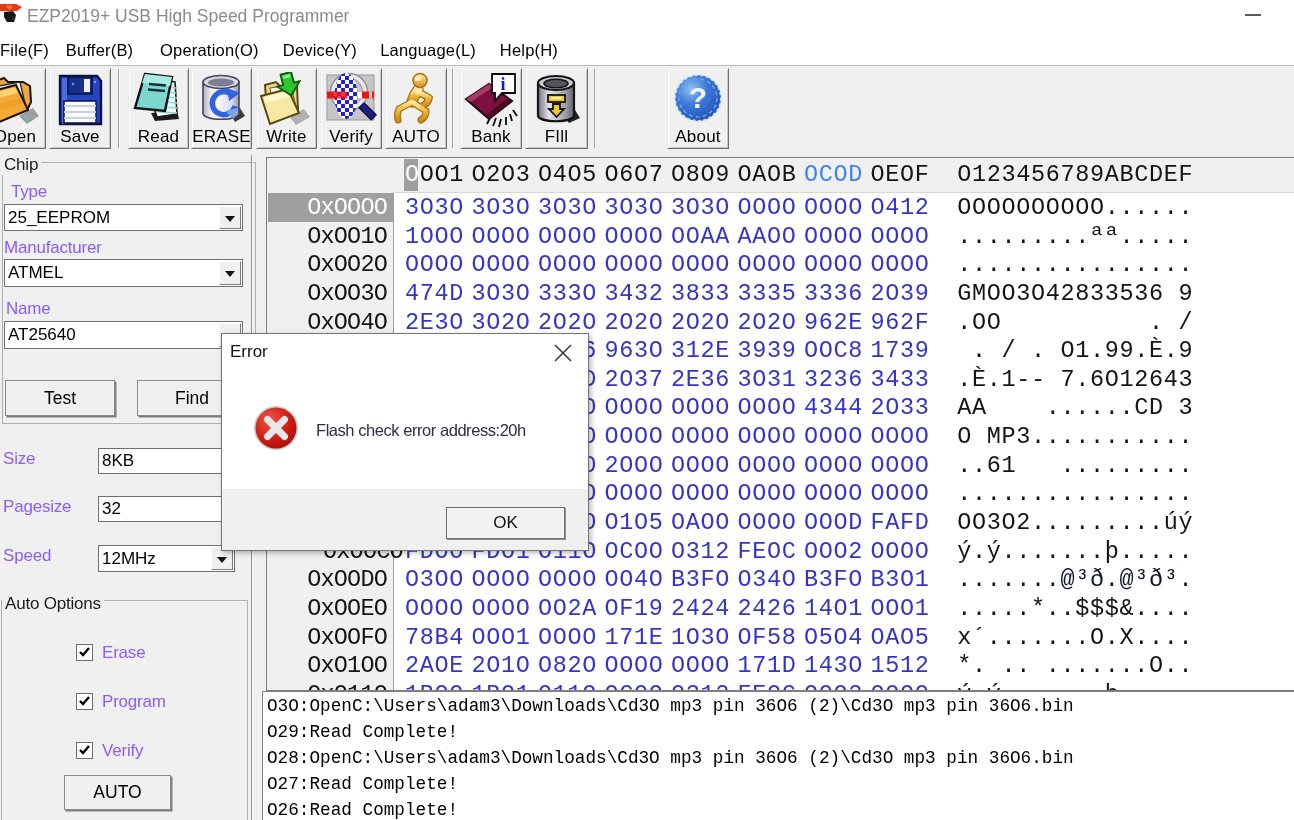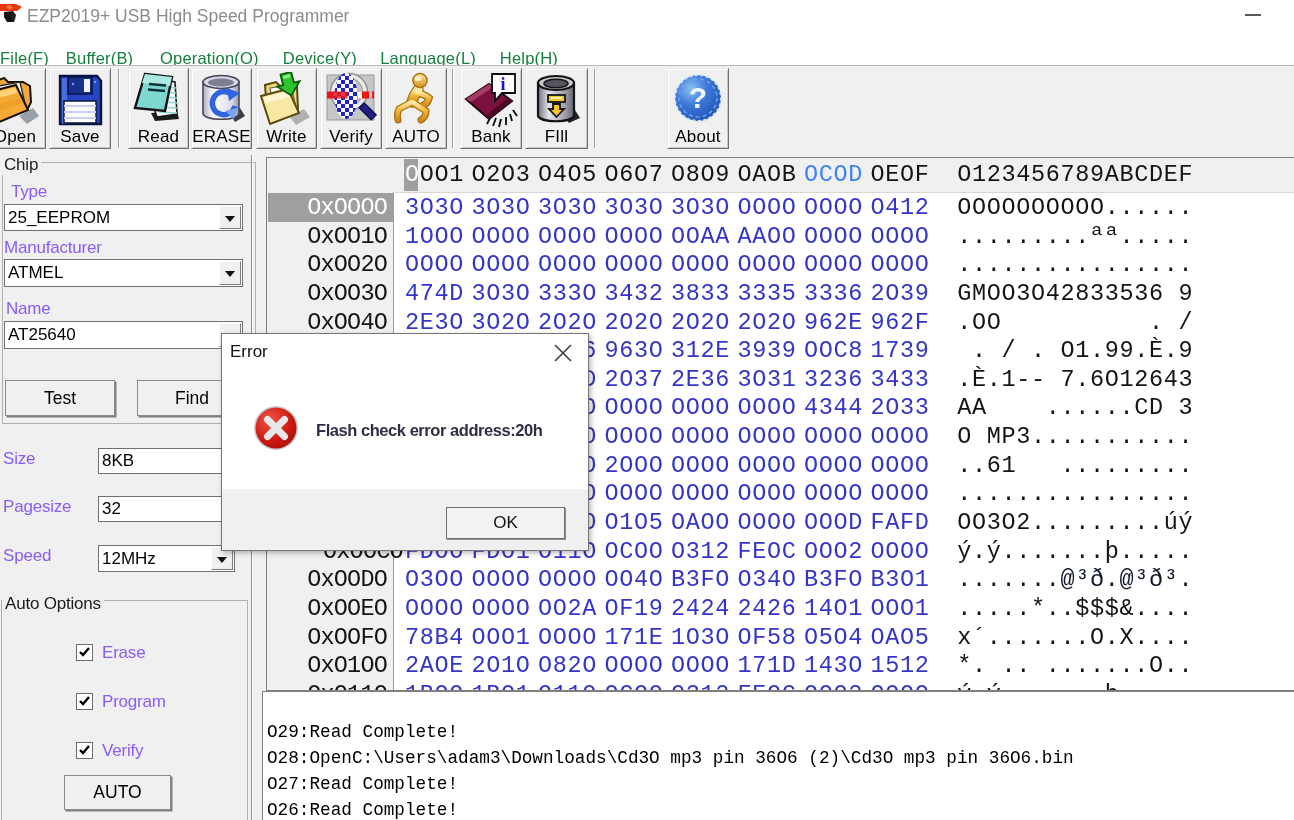--- a/index.html
+++ b/index.html
@@ -7,7 +7,7 @@
 .abs{position:absolute}
 #stage{position:relative;width:1294px;height:820px;background:#fff}
 #titletxt{left:27px;top:6px;font-size:17.5px;color:#8b8b8b}
-.menu{top:49px;font-size:16.5px;letter-spacing:0.2px;color:#15803d}
+.menu{top:41px;font-size:16.5px;letter-spacing:0.2px;color:#000000}
 #menuline{left:0;top:65px;width:1294px;height:1px;background:#b9b9b9}
 #toolbarbg{left:0;top:66px;width:1294px;height:89px;background:#f0f0f0}
 #mainbg{left:0;top:155px;width:1294px;height:665px;background:#f0f0f0}

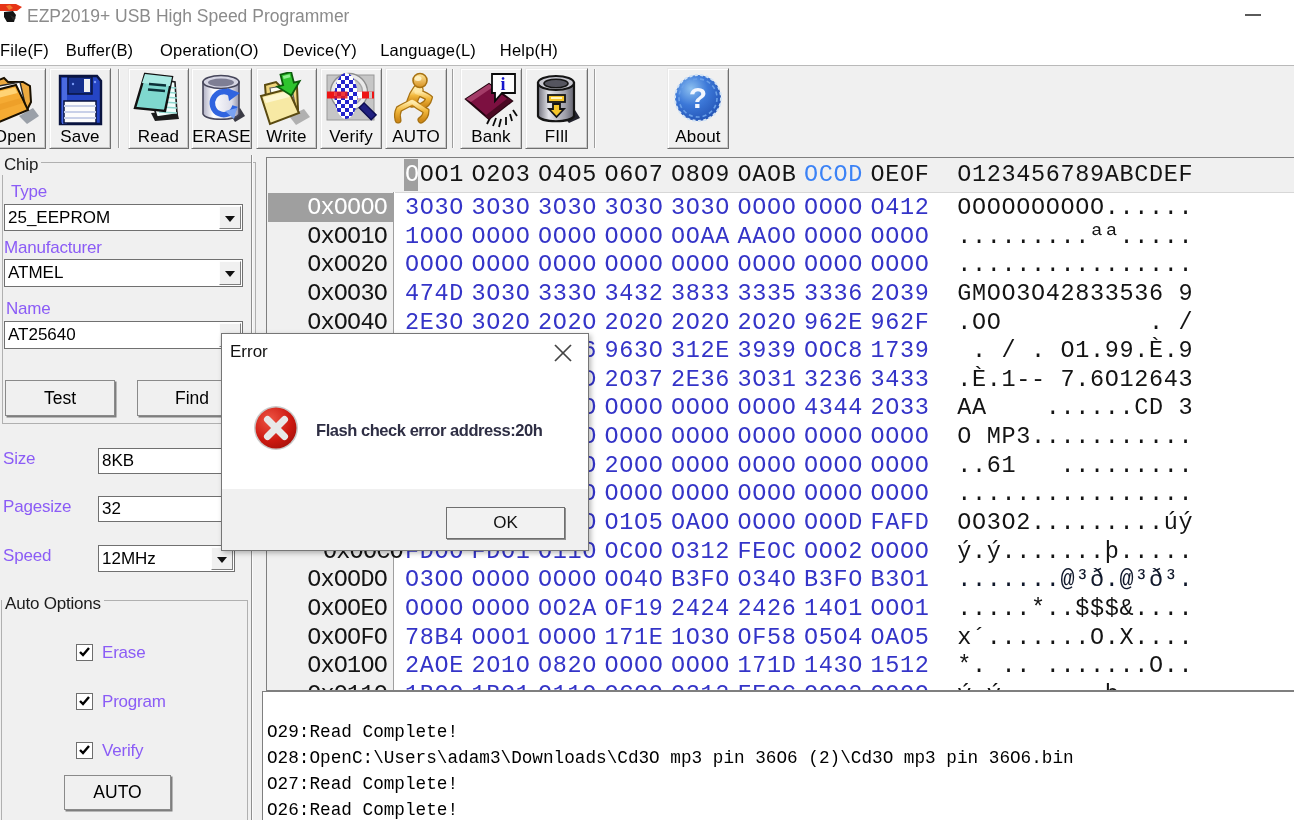--- a/index.html
+++ b/index.html
@@ -51,7 +51,7 @@
  border:1px solid #767676;box-shadow:2px 2px 5px rgba(0,0,0,.28)}
 #dlgfoot{position:absolute;left:0;bottom:0;width:100%;height:61px;background:#f0f0f0}
 #dlgtitle{position:absolute;left:8px;top:8px;font-size:17px;color:#111}
-#dlgmsg{position:absolute;left:94px;top:87px;font-size:16.5px;font-weight:700;
+#dlgmsg{position:absolute;left:94px;top:87px;font-size:16.5px;font-weight:400;
  color:#2e2e44;letter-spacing:-0.45px}
 #okbtn{position:absolute;left:224px;top:173px;width:119px;height:32px;background:#f2f2f2;
  border:1px solid #6f6f6f;box-shadow:1px 1px 0 #8f8f8f;

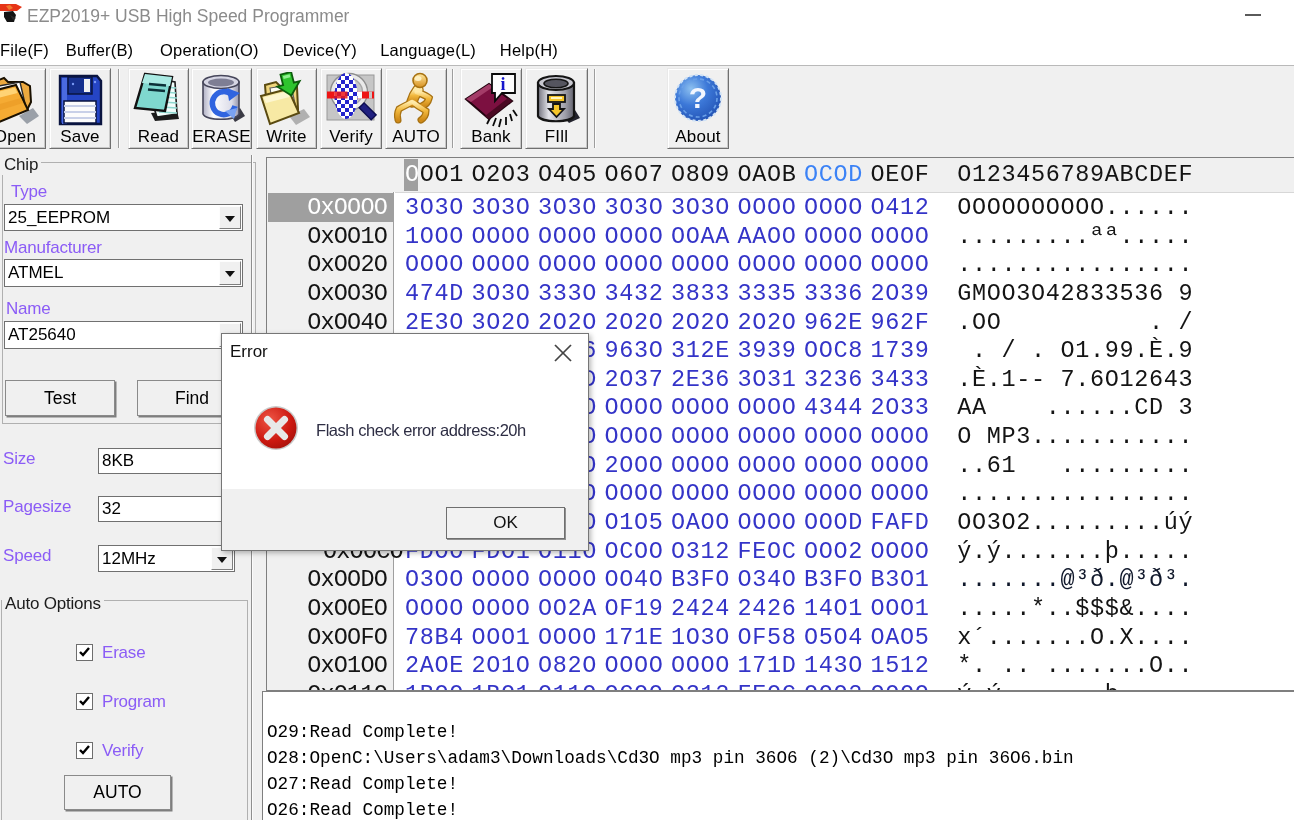--- a/index.html
+++ b/index.html
@@ -562,6 +562,7 @@
 </div>
 </div>
 <div class="abs" id="logpanel">
+<div class="logline" style="top:4px">O3O:OpenC:\Users\adam3\Downloads\Cd3O mp3 pin 36O6 (2)\Cd3O mp3 pin 36O6.bin</div>
 <div class="logline" style="top:30px">O29:Read Complete!</div>
 <div class="logline" style="top:56px">O28:OpenC:\Users\adam3\Downloads\Cd3O mp3 pin 36O6 (2)\Cd3O mp3 pin 36O6.bin</div>
 <div class="logline" style="top:82px">O27:Read Complete!</div>

